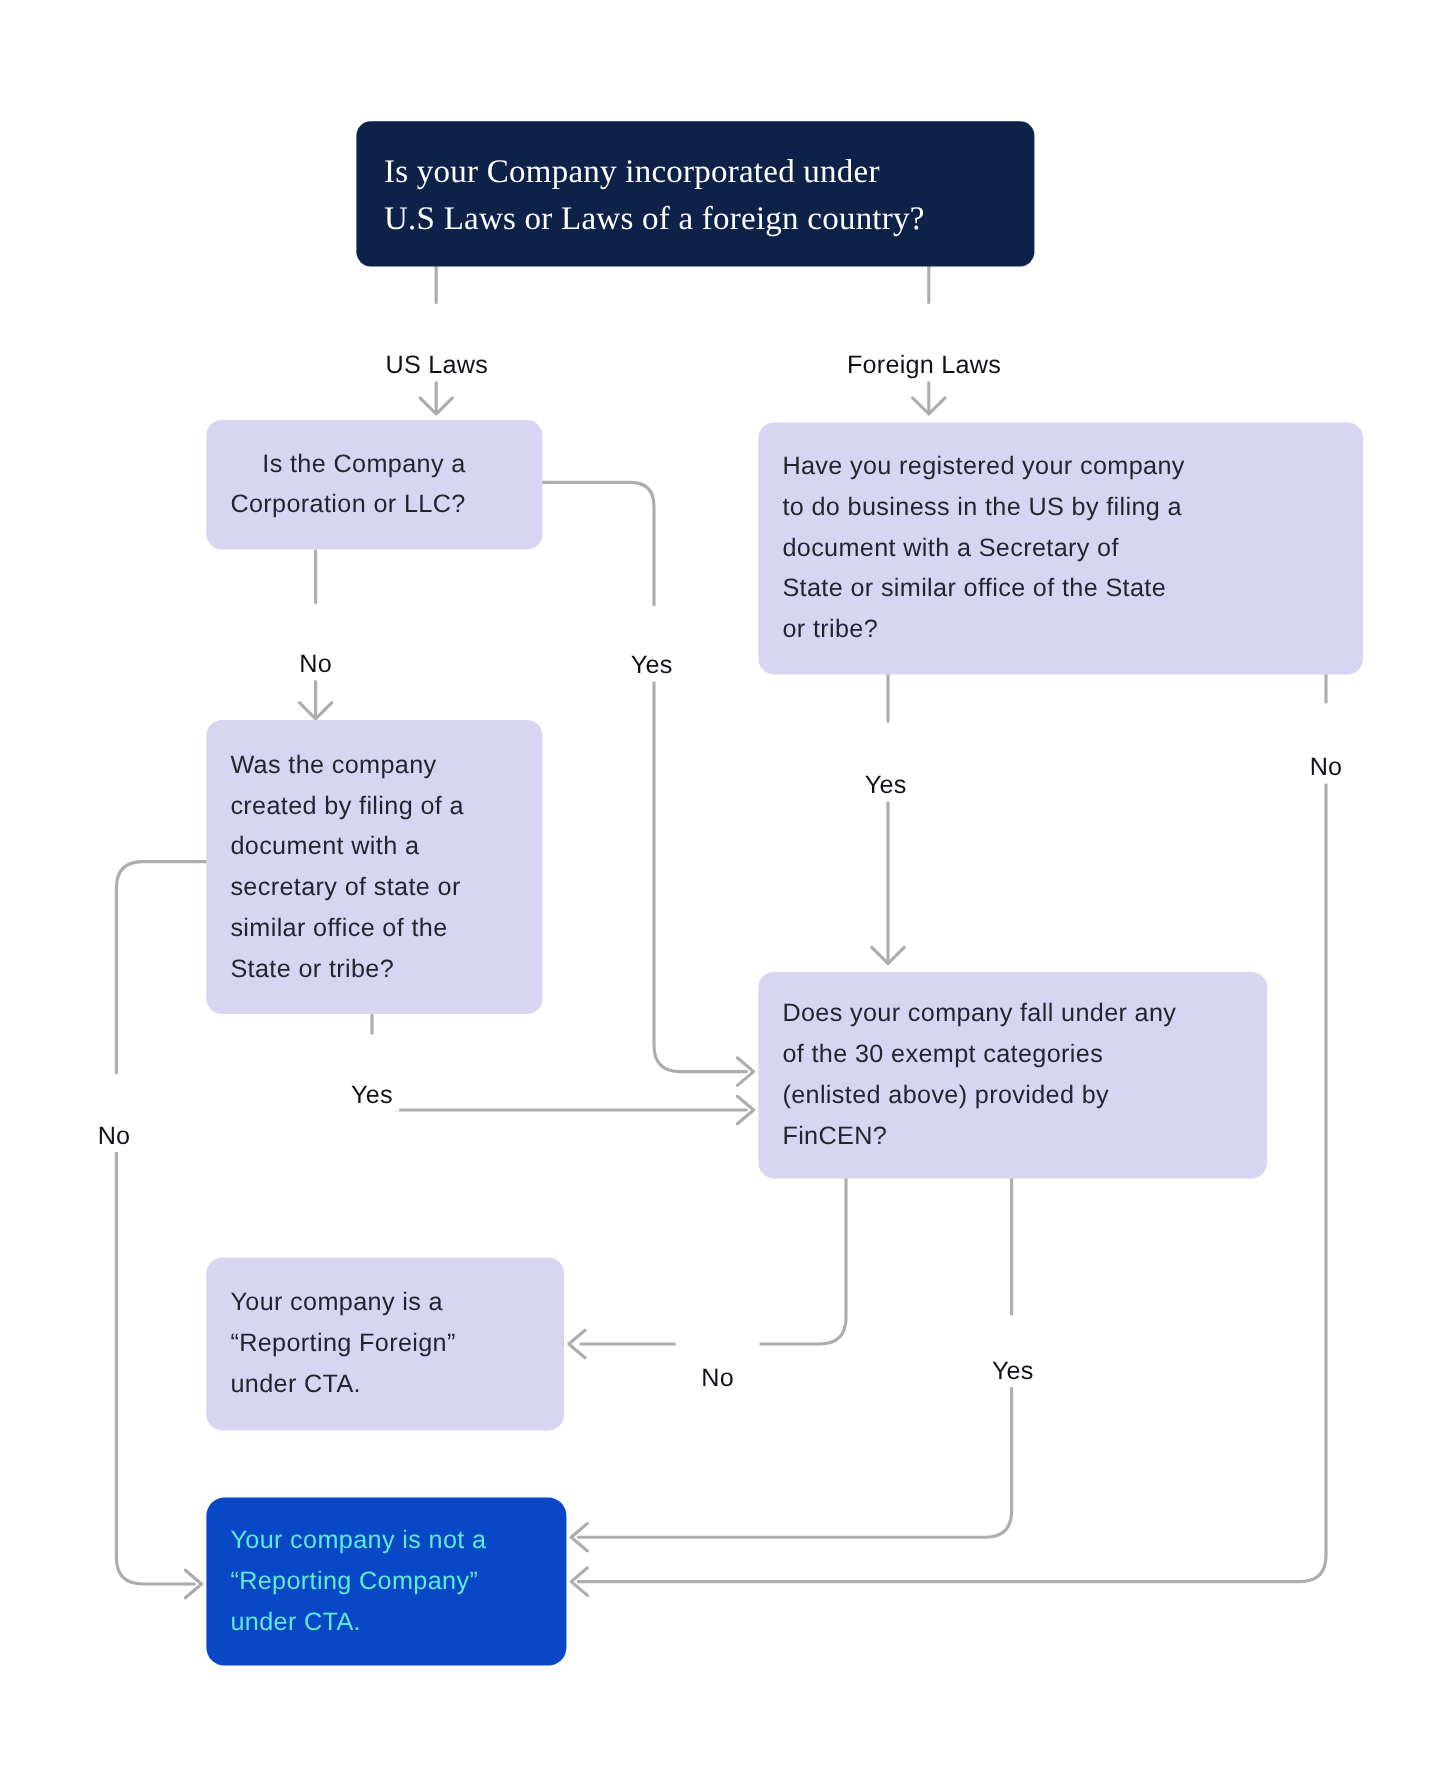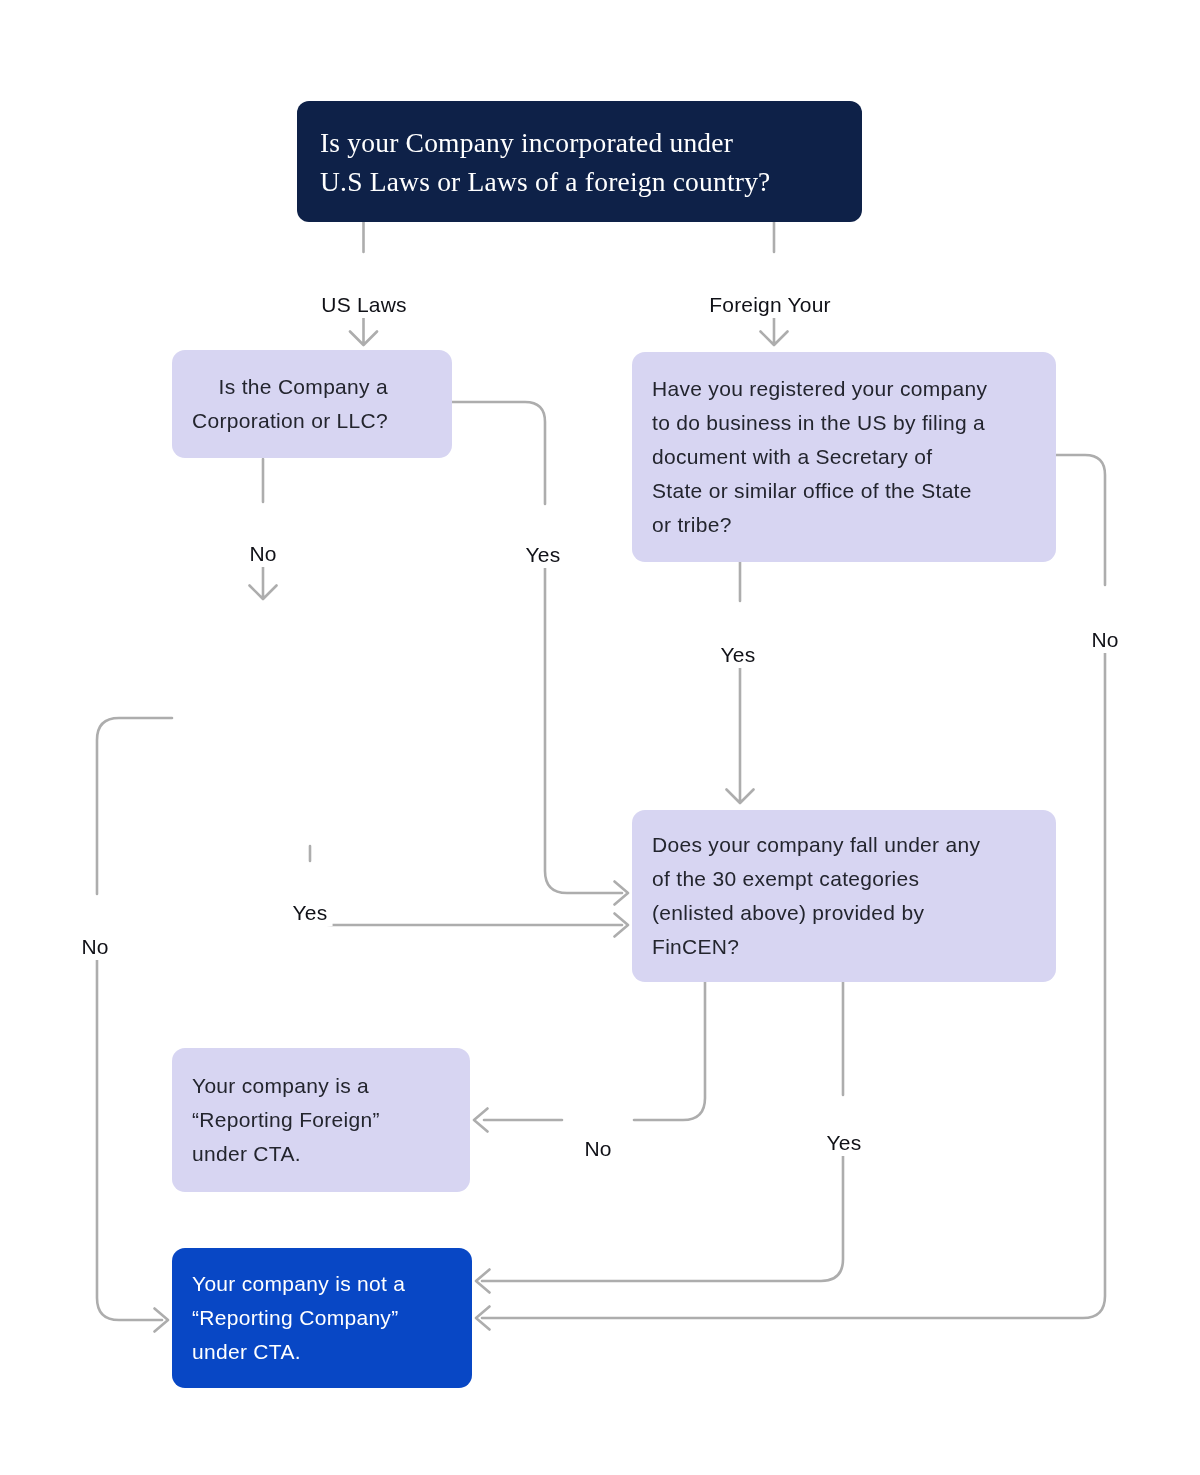--- a/index.html
+++ b/index.html
@@ -90,7 +90,7 @@
 
   <div class="edge-label" style="left:364px; top:276px;">US Laws</div>
 
-  <div class="edge-label" style="left:770px; top:276px;">Foreign Your</div>
+  <div class="edge-label" style="left:770px; top:276px;">Foreign Laws</div>
 
   <div class="edge-label" style="left:263px; top:525px;">No</div>
 

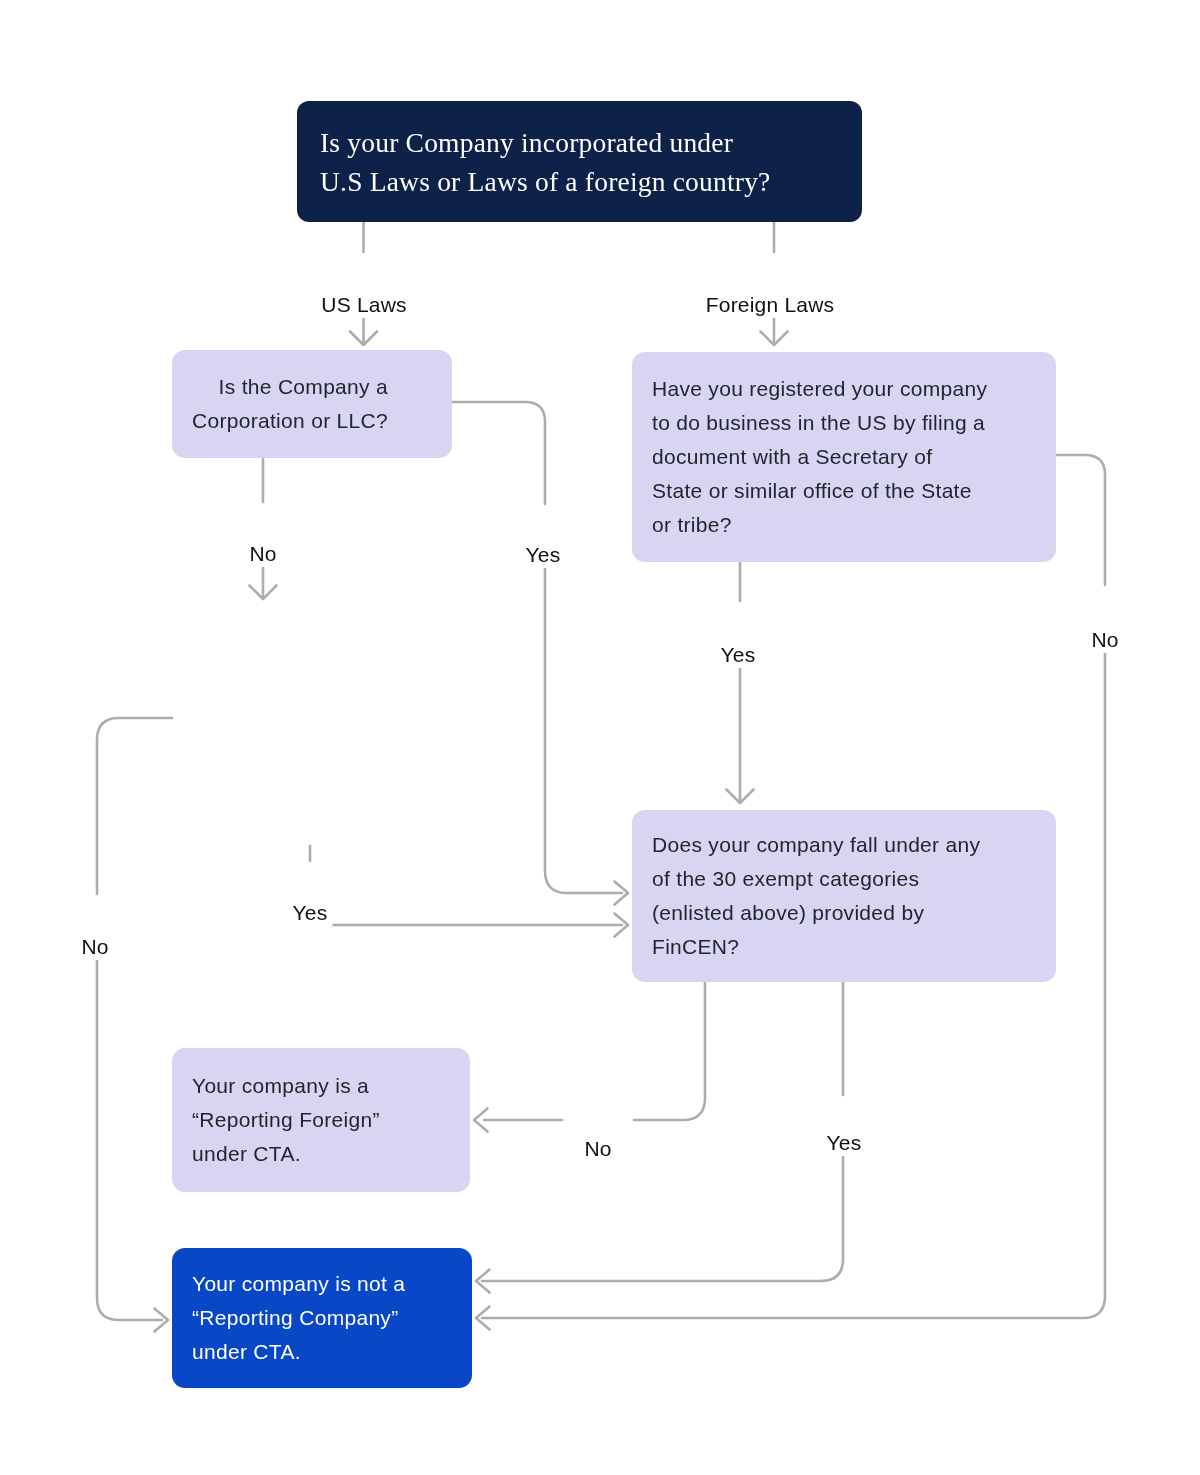--- a/index.html
+++ b/index.html
@@ -68,7 +68,7 @@
   <div class="node question" style="left:172px; top:350px; width:280px; height:108px;text-align:right;">Is the Company a
 Corporation or LLC?</div>
 
-  <div class="node question" style="left:632px; top:352px; width:424px; height:210px;">Have you registered your company
+  <div class="node question" style="left:632px; top:352px; width:504px; height:210px;">Have you registered your company
 to do business in the US by filing a
 document with a Secretary of
 State or similar office of the State

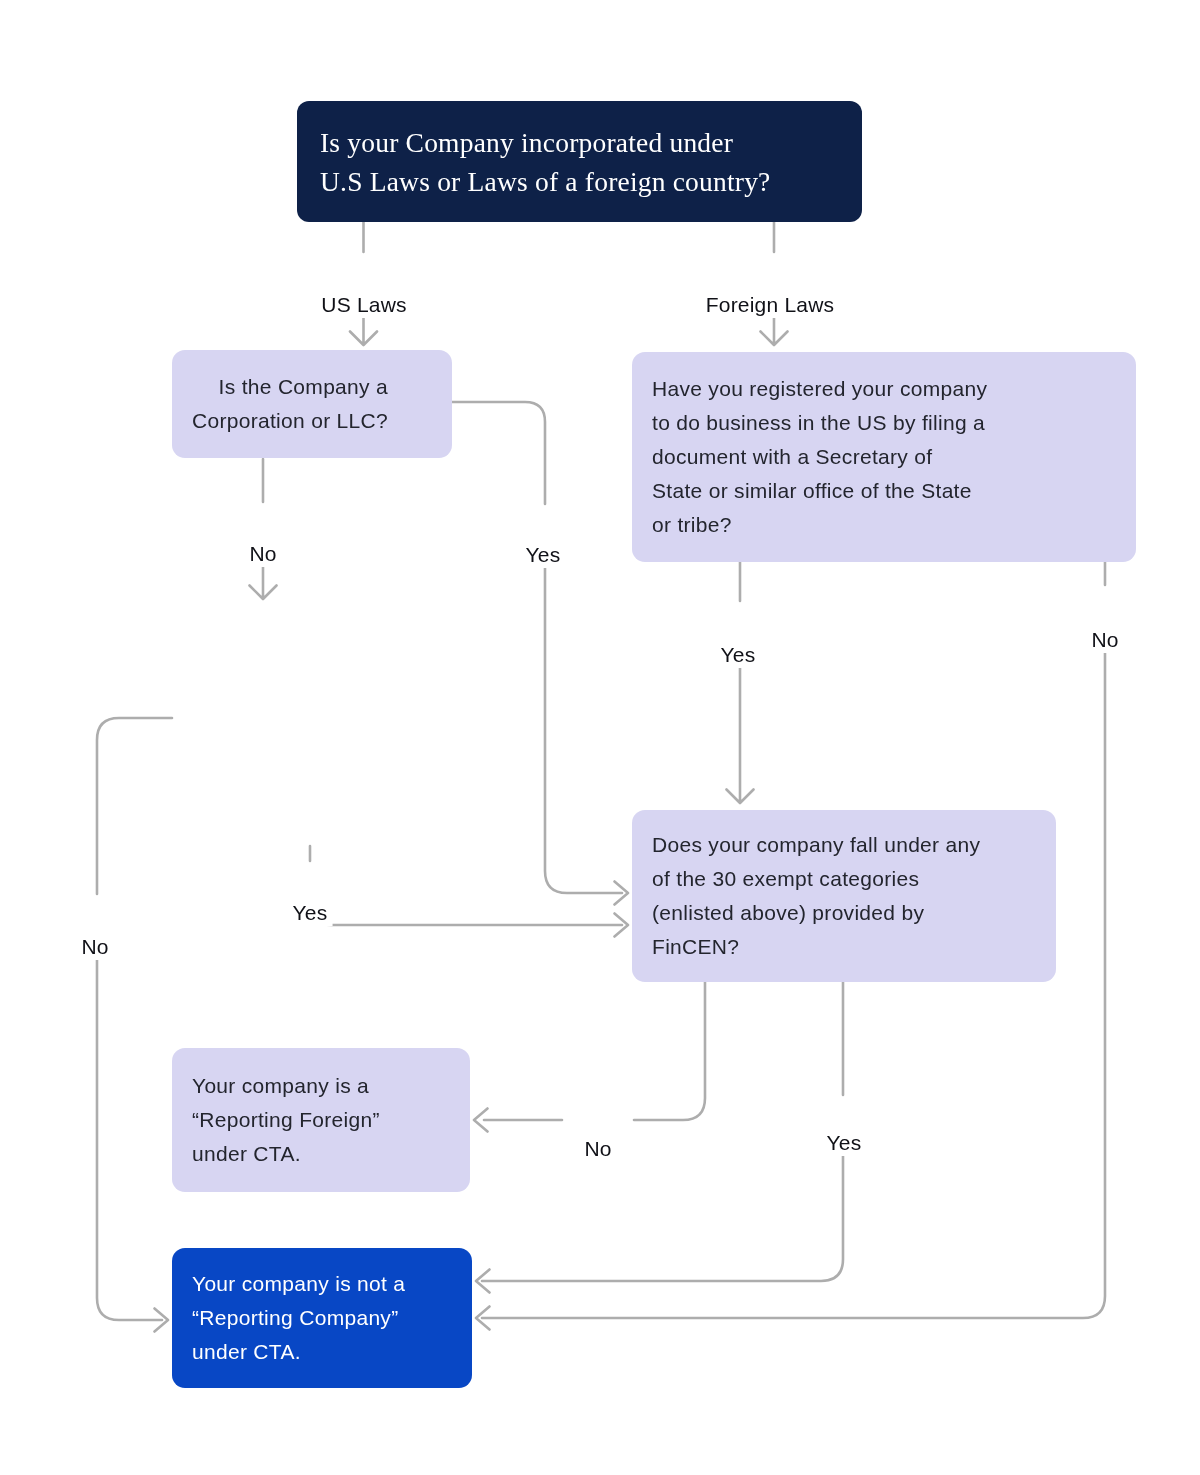--- a/index.html
+++ b/index.html
@@ -74,6 +74,12 @@
 State or similar office of the State
 or tribe?</div>
 
+  <div class="node question" style="left:172px; top:600px; width:280px; height:245px;">Was the company
+created by filing of a
+document with a
+secretary of state or
+similar office of the
+State or tribe?</div>
 
   <div class="node question" style="left:632px; top:810px; width:424px; height:172px;">Does your company fall under any
 of the 30 exempt categories

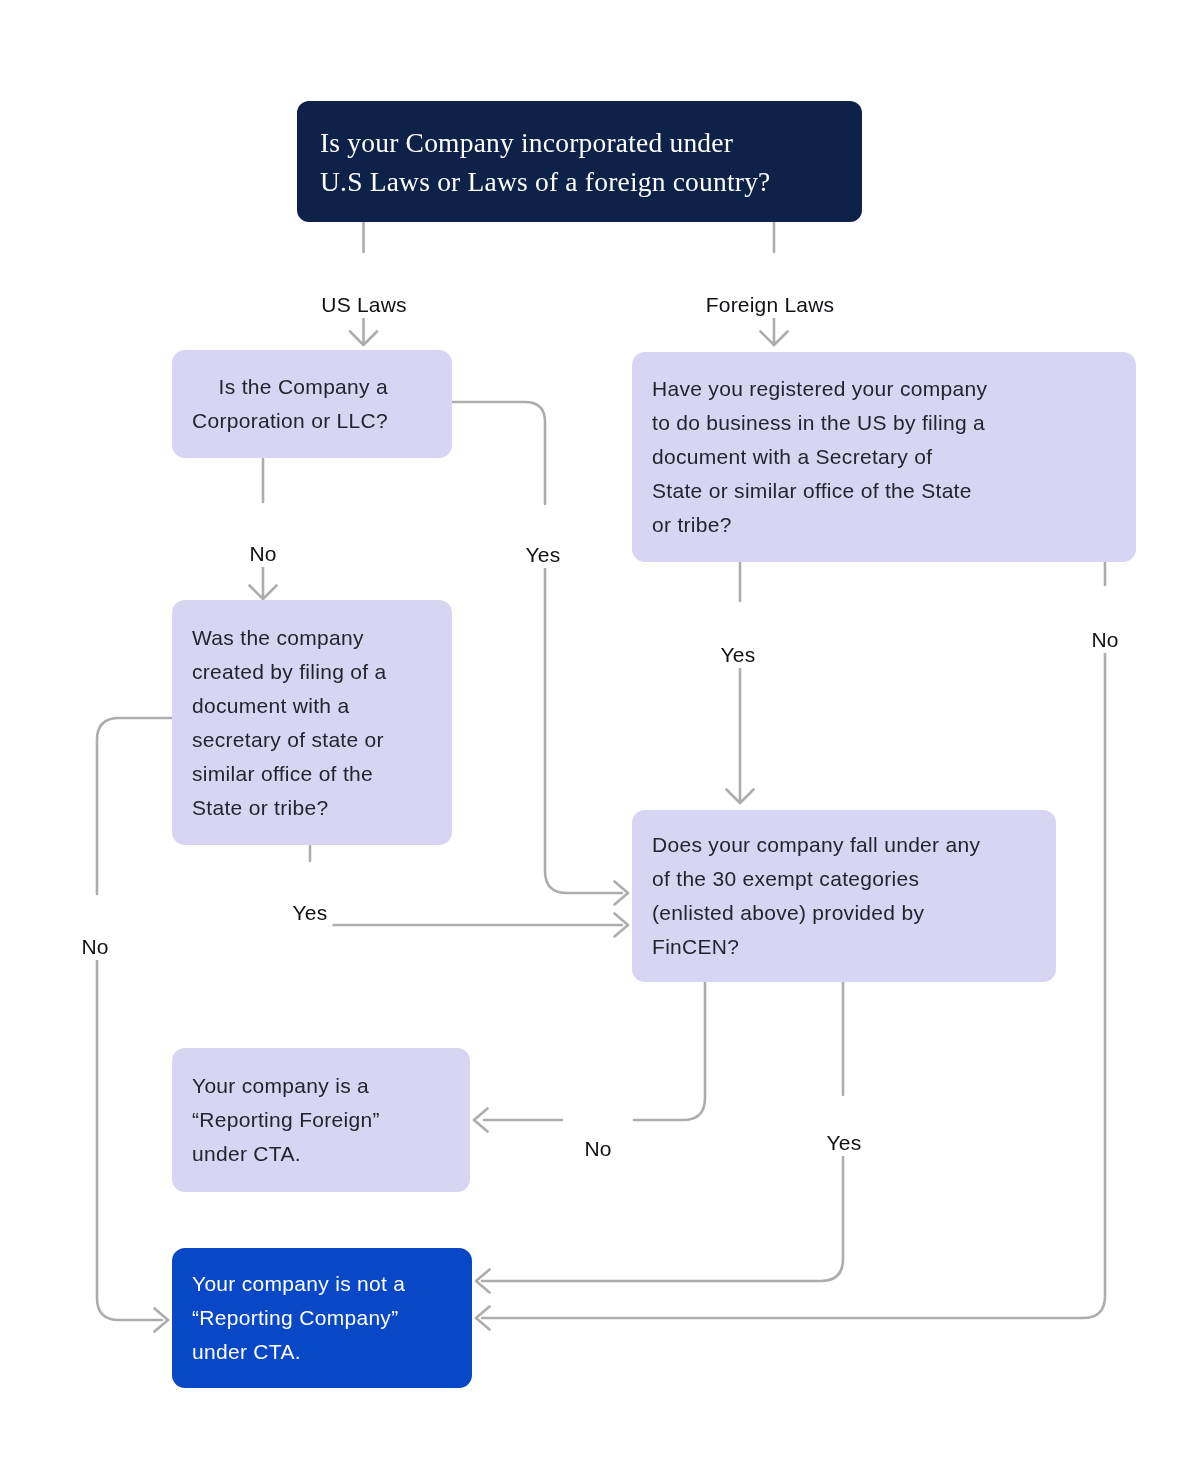--- a/index.html
+++ b/index.html
@@ -25,7 +25,7 @@
     font-size:27.5px; line-height:39px; letter-spacing:0.2px;
     padding:0 23px; border-radius:12px;
   }
-  .node.result { background:#0847C5; color:#ffffff; }
+  .node.result { background:#0847C5; color:#5eead4;border-radius:15px; }
   .edge-label {
     position:absolute; transform:translate(-50%,-50%);
     font-size:21px; font-weight:500; color:#101117;

